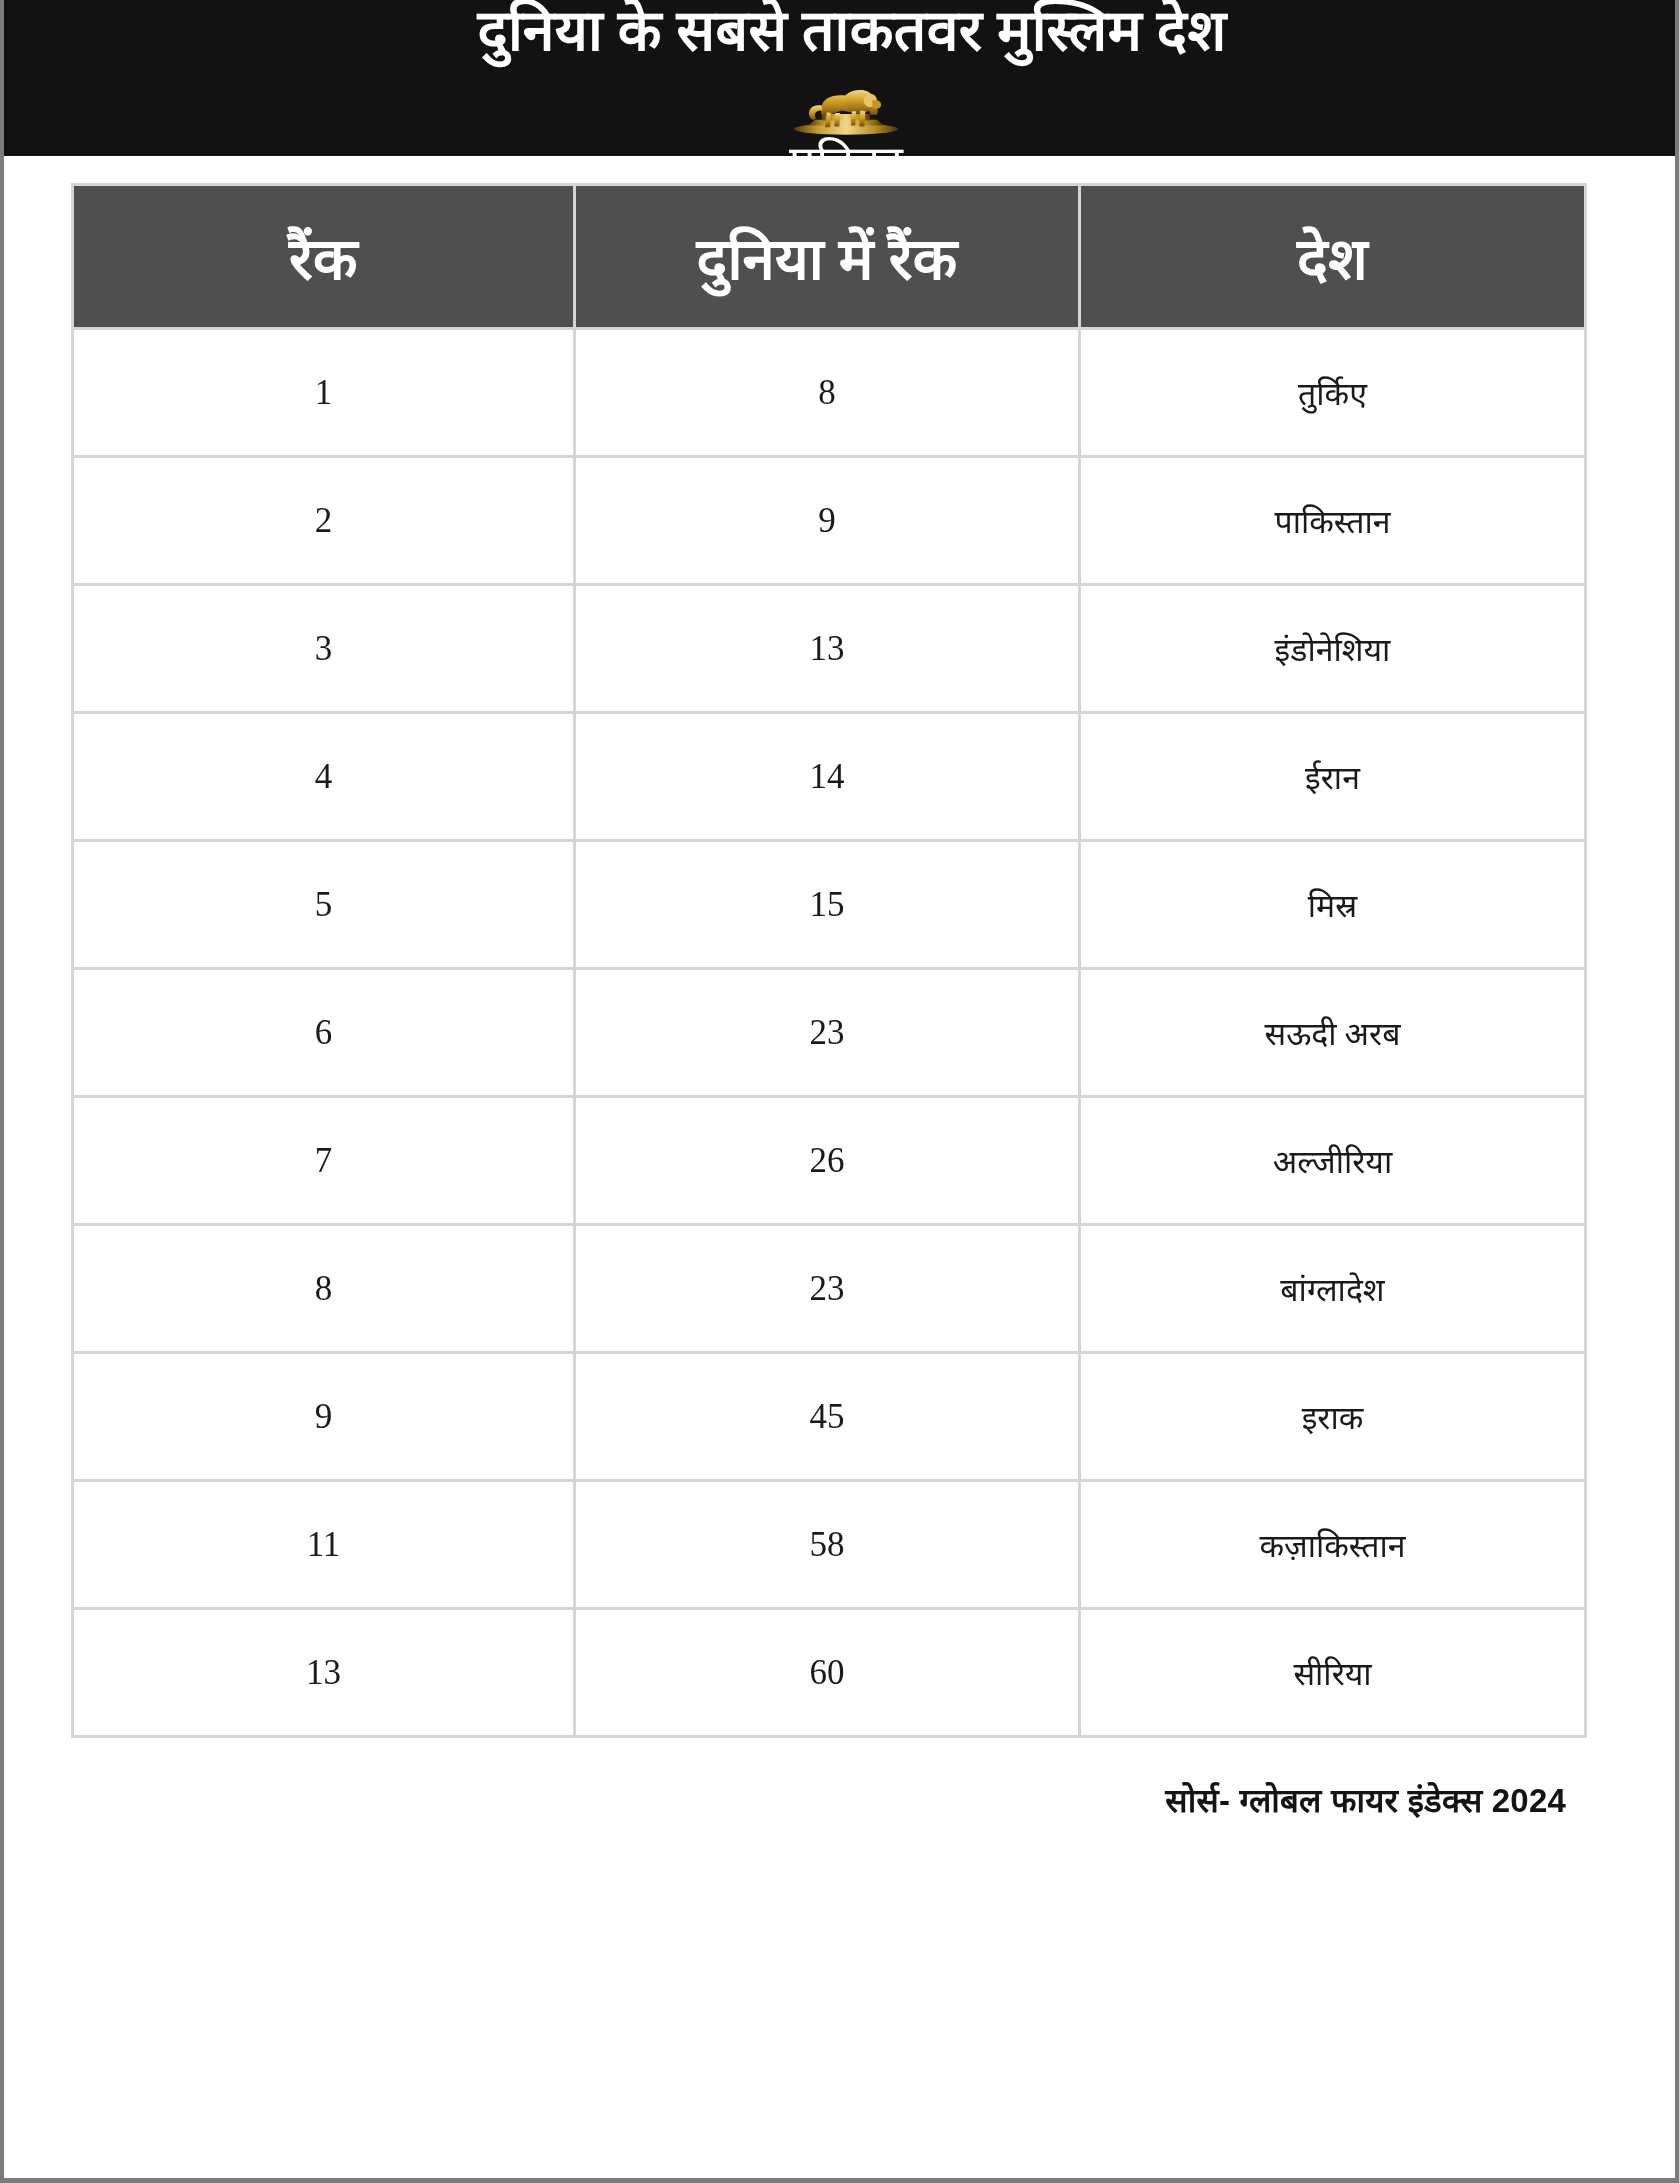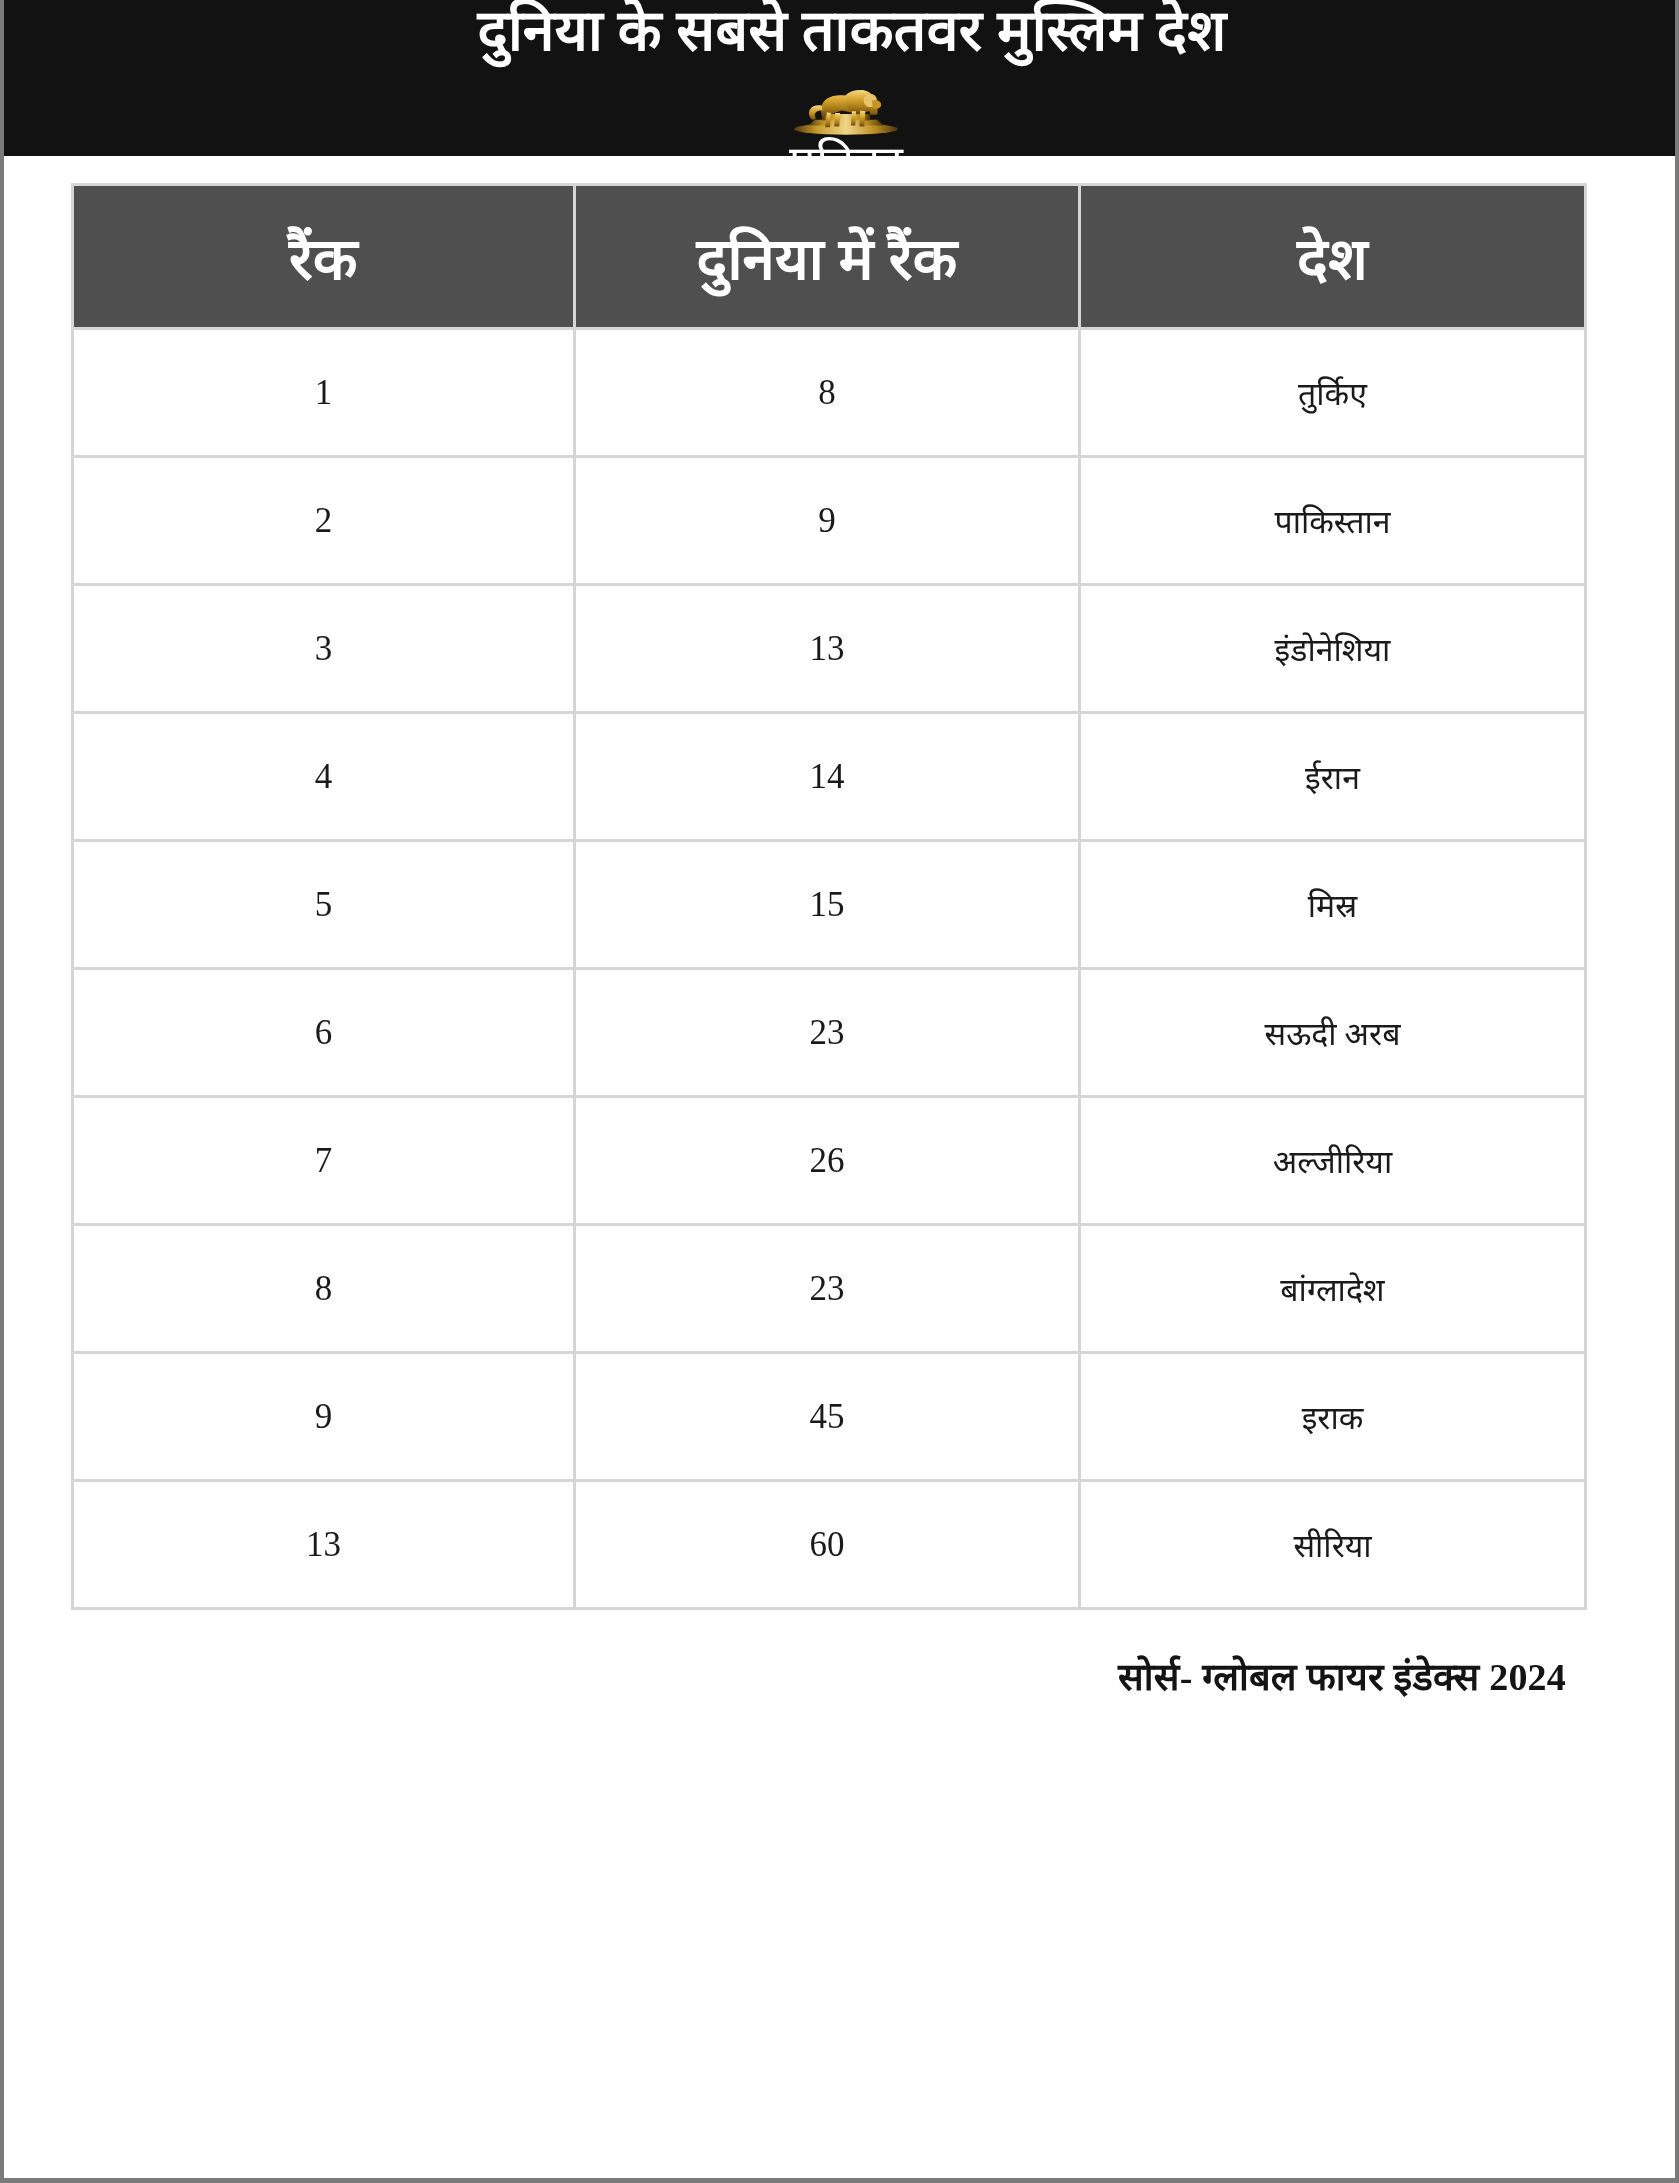--- a/index.html
+++ b/index.html
@@ -244,6 +244,11 @@
           <td class="country">इराक</td>
         </tr>
         <tr>
+          <td class="num">11</td>
+          <td class="num">58</td>
+          <td class="country">कज़ाकिस्तान</td>
+        </tr>
+        <tr>
           <td class="num">13</td>
           <td class="num">60</td>
           <td class="country">सीरिया</td>

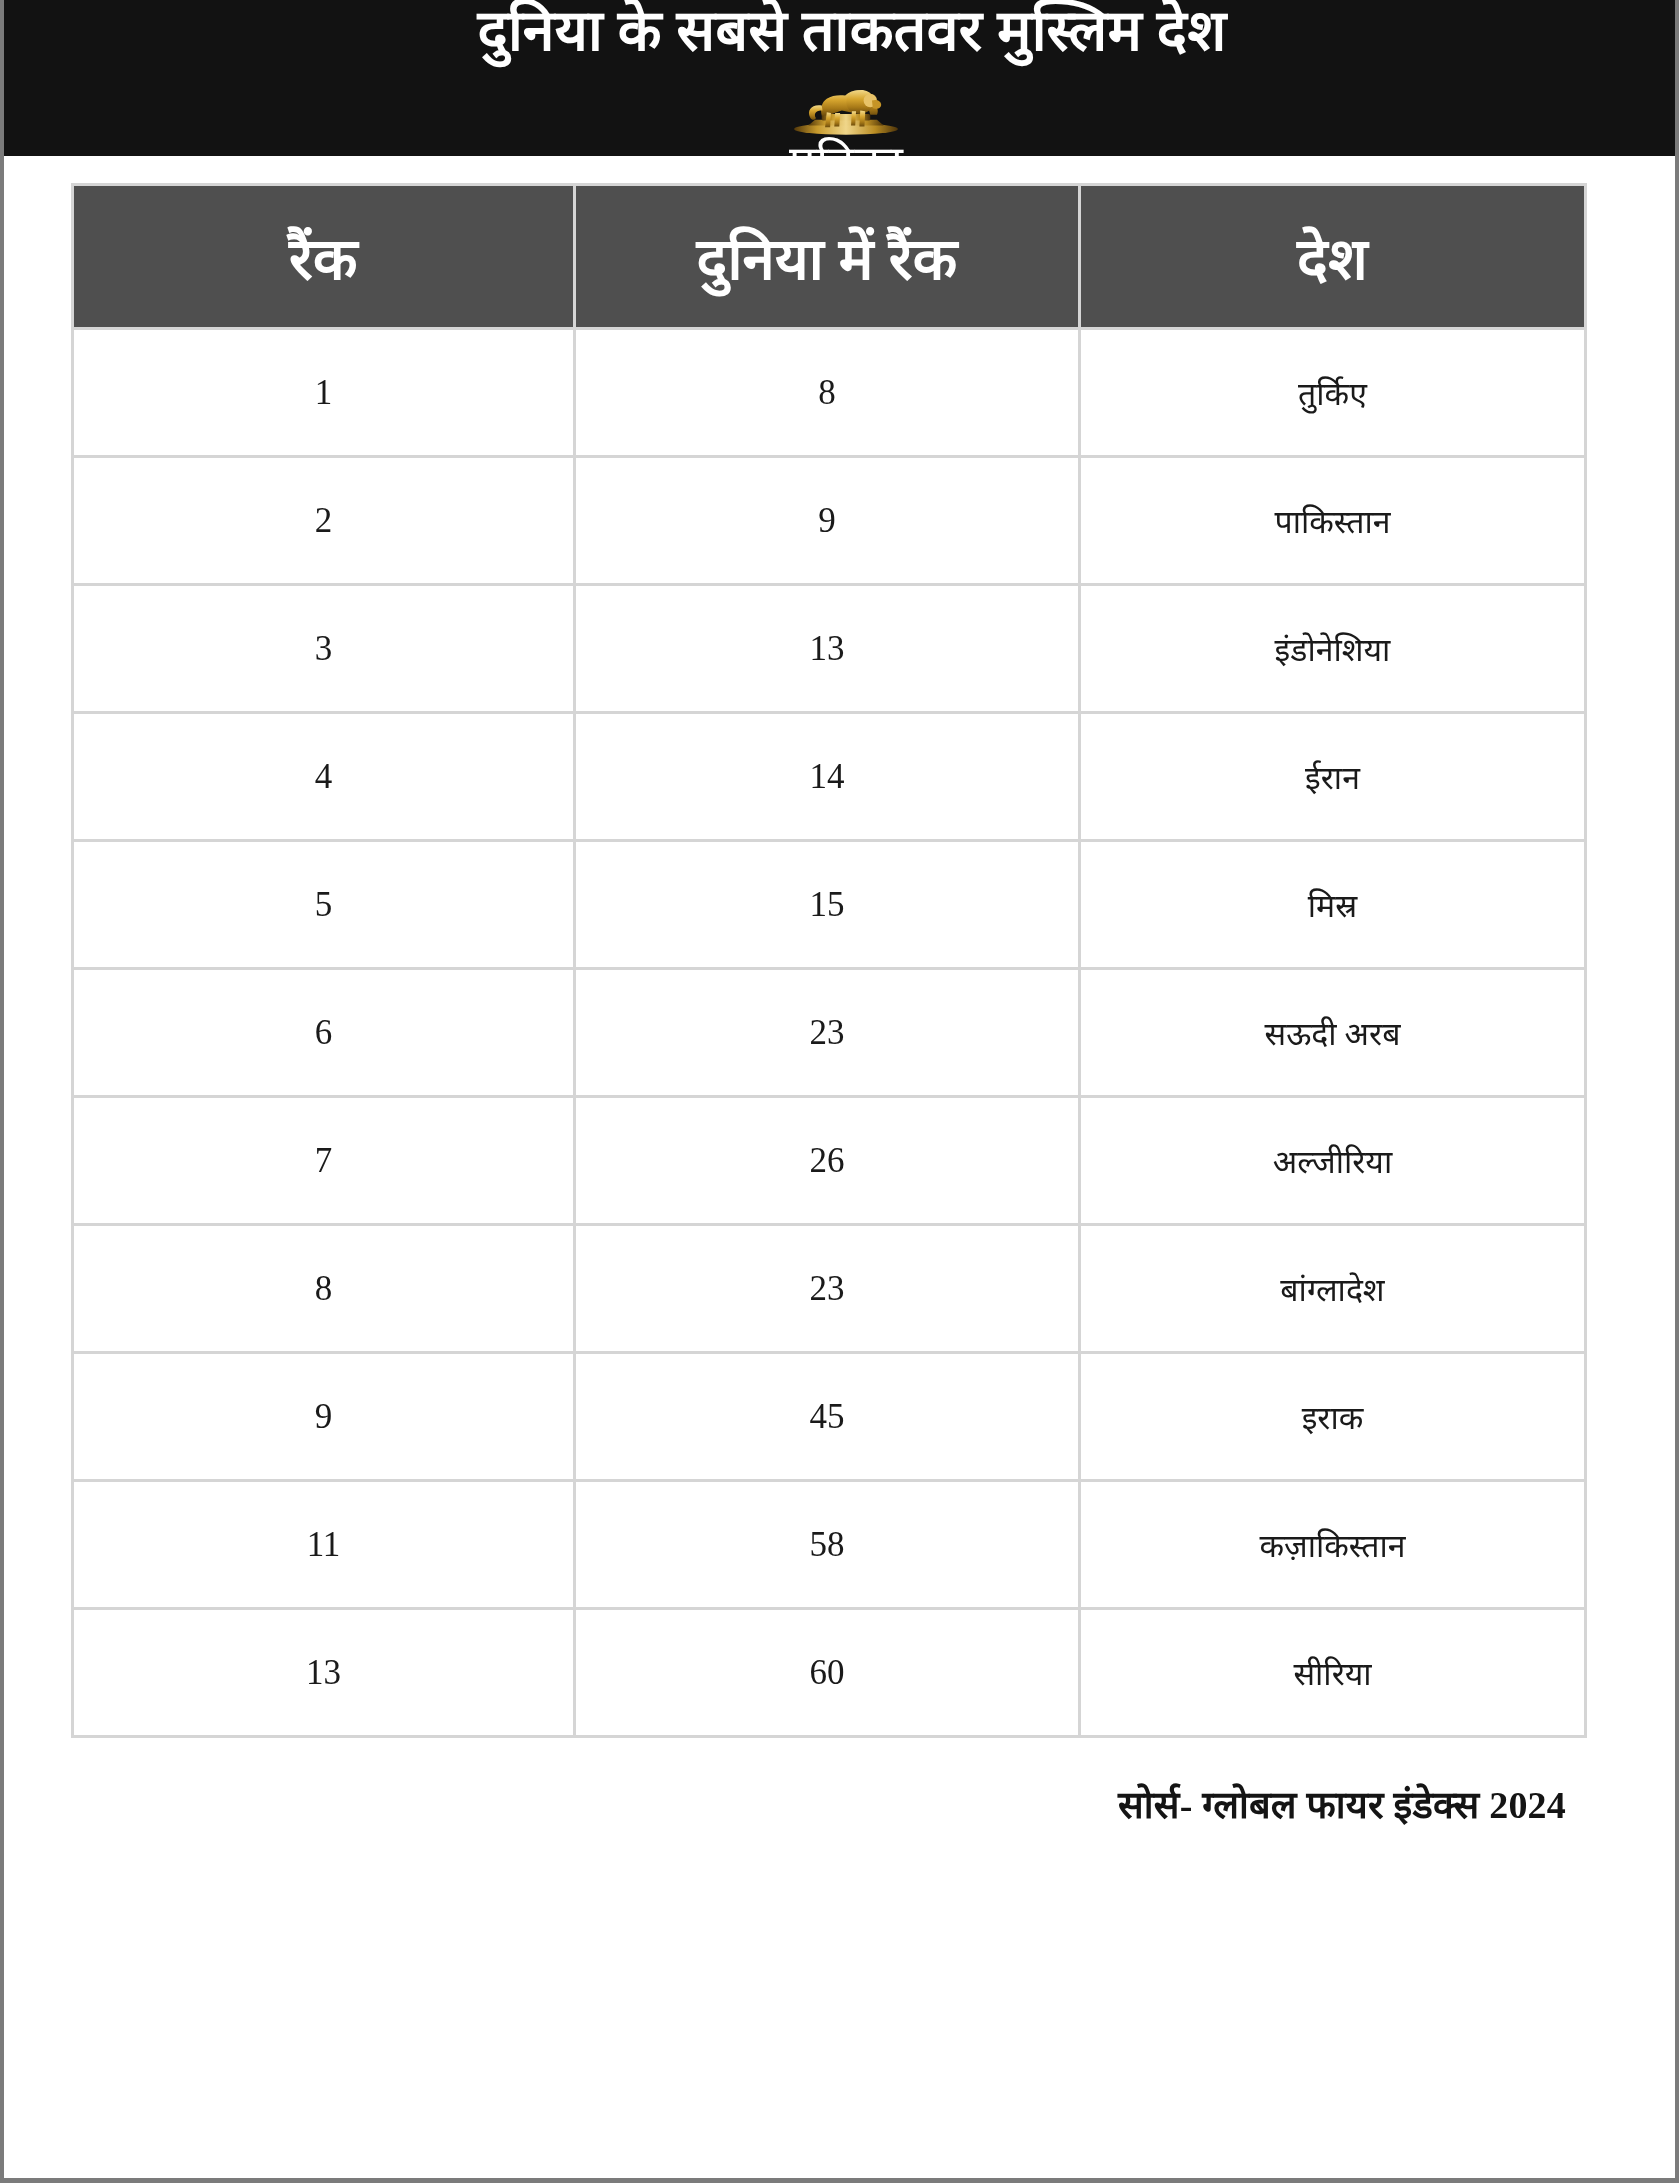--- a/index.html
+++ b/index.html
@@ -125,9 +125,9 @@
     margin: 39px 109px 0 0;
     text-align: right;
     color: #141414;
-    font-family: Liberation Serif, serif;
+    font-family: Liberation Sans, sans-serif;
     font-weight: 700;
-    font-size: 38px;
+    font-size: 33px;
     letter-spacing: 0.2px;
   }
 </style>

